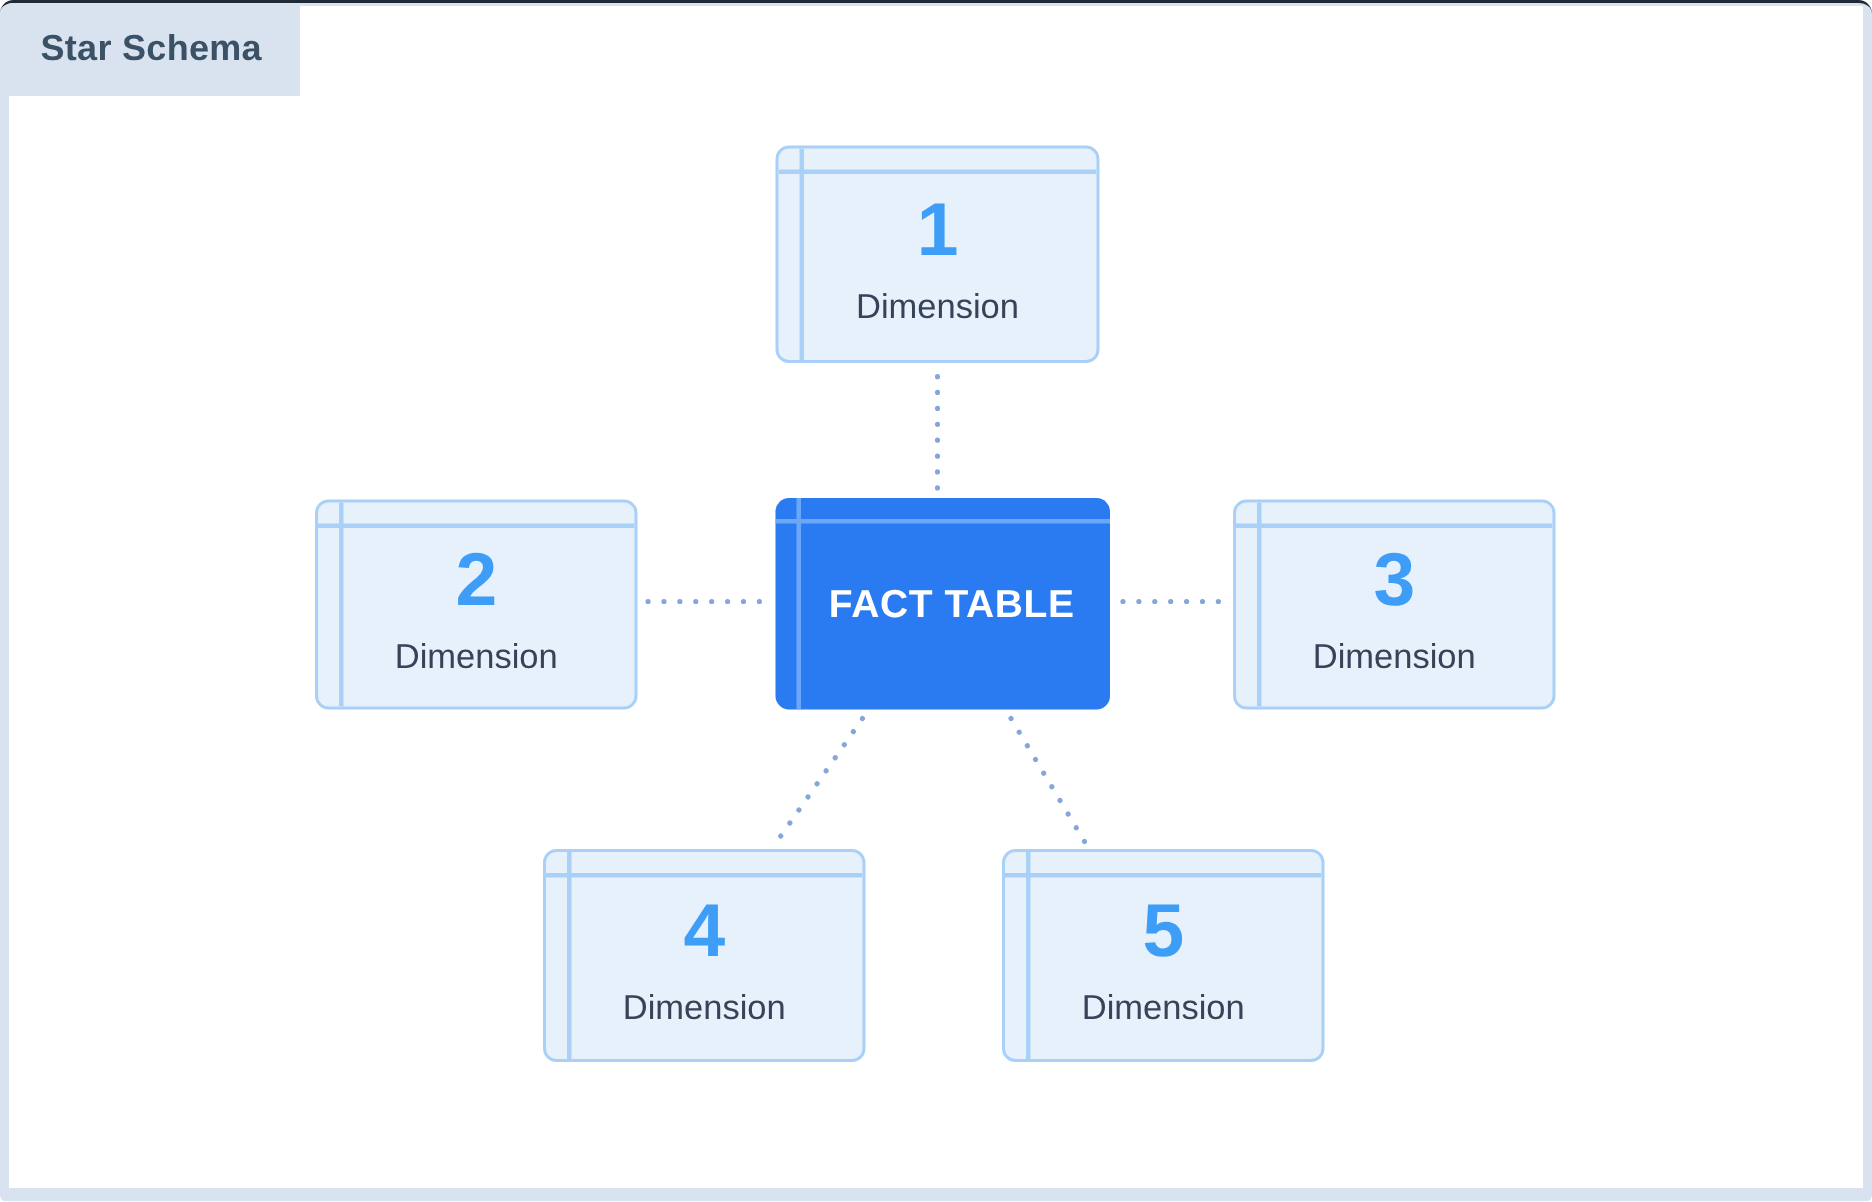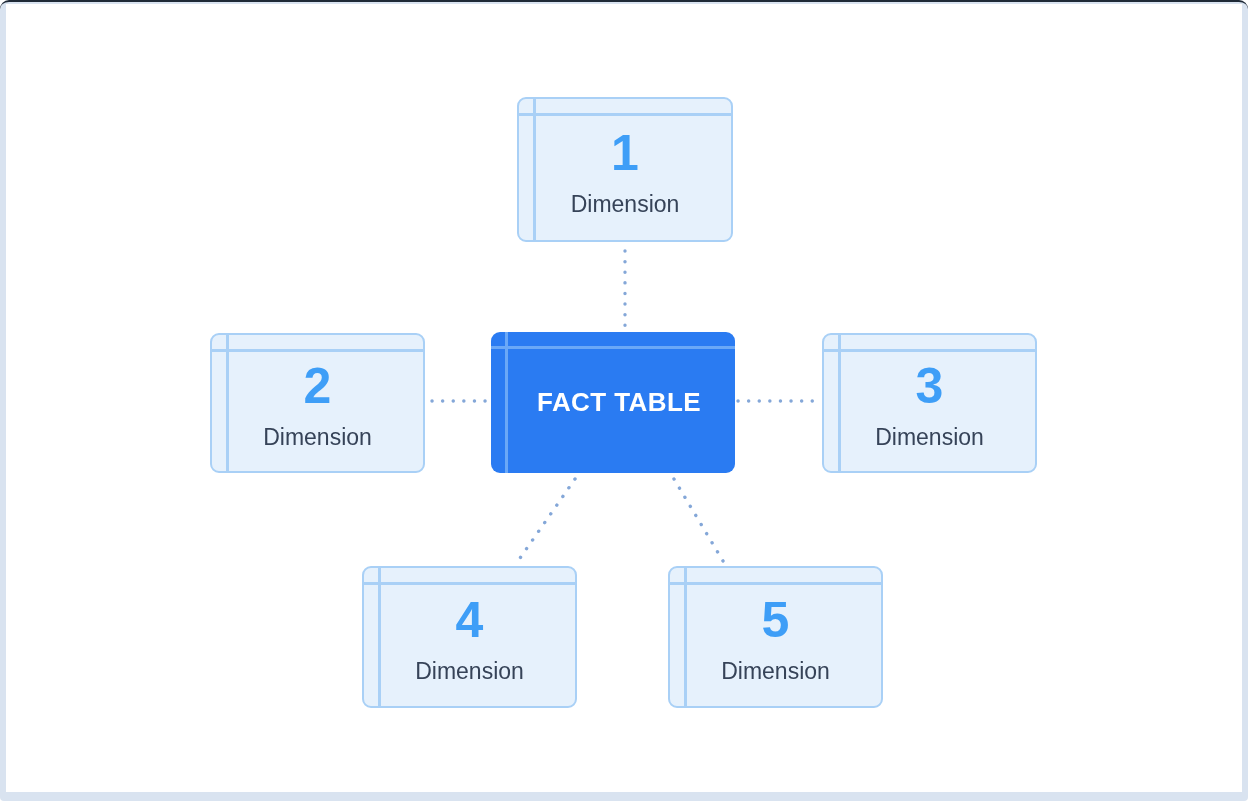--- a/index.html
+++ b/index.html
@@ -132,6 +132,9 @@
 
   <div class="panel"></div>
 
+  <div class="title-tab">
+    <span class="title-text">Star Schema</span>
+  </div>
 
   <svg class="connectors" viewBox="0 0 1248 801" xmlns="http://www.w3.org/2000/svg" aria-hidden="true">
     <line x1="625" y1="249" x2="625" y2="325"></line>

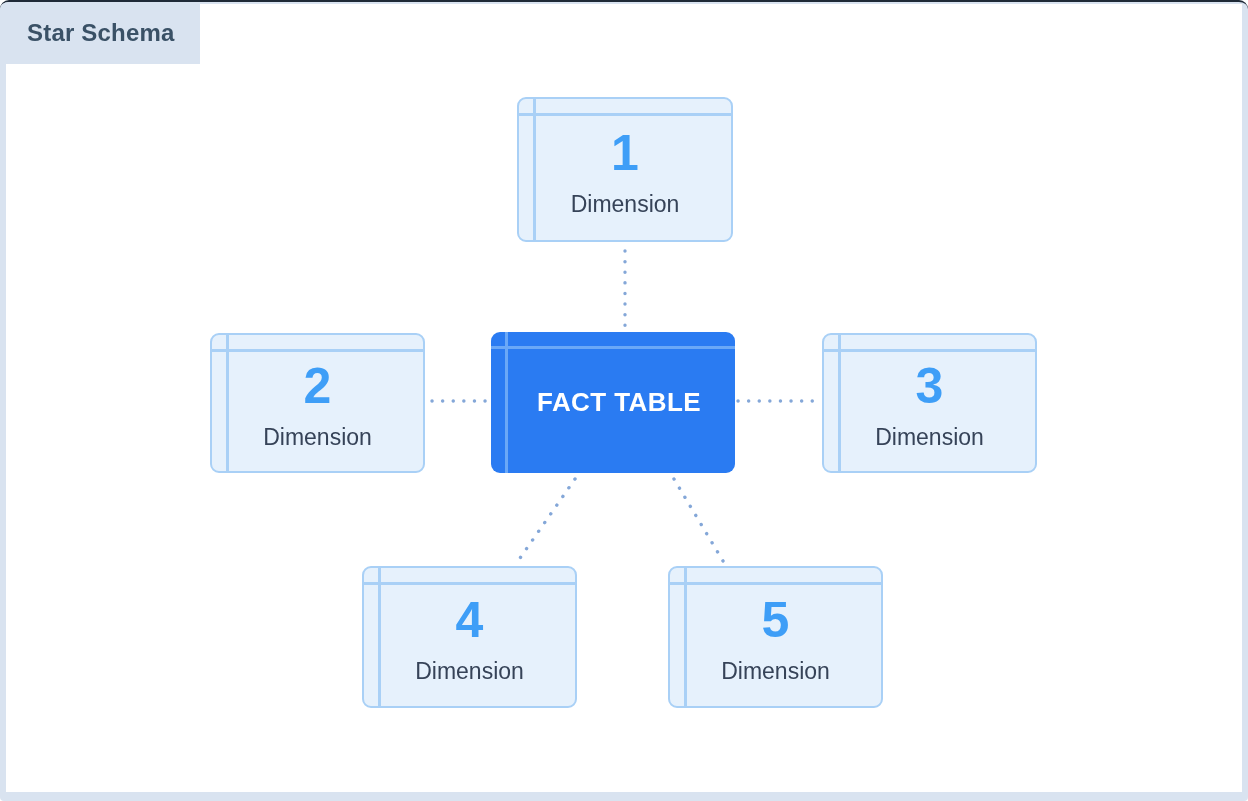--- a/index.html
+++ b/index.html
@@ -123,7 +123,7 @@
   .pos-dim3 { left: 822px; top: 331px; width: 215px; height: 140px; }
   .pos-dim4 { left: 362px; top: 564px; width: 215px; height: 142px; }
   .pos-dim5 { left: 668px; top: 564px; width: 215px; height: 142px; }
-  .pos-fact { left: 491px; top: 330px; width: 244px; height: 141px; }
+  .pos-fact { left: 517px; top: 330px; width: 223px; height: 141px; }
 </style>
 </head>
 <body>

